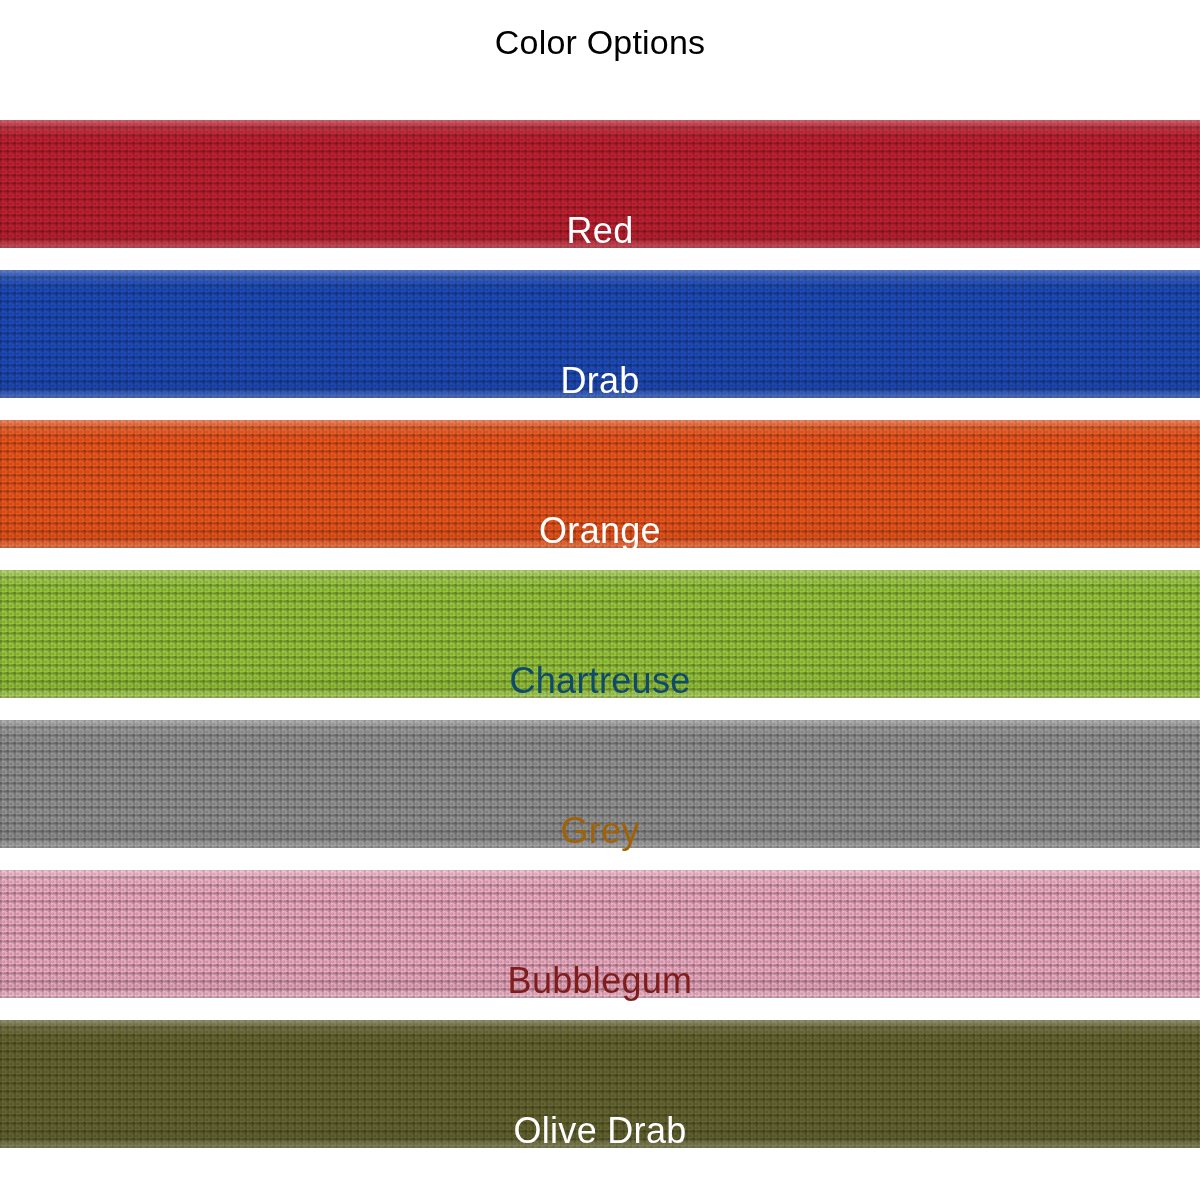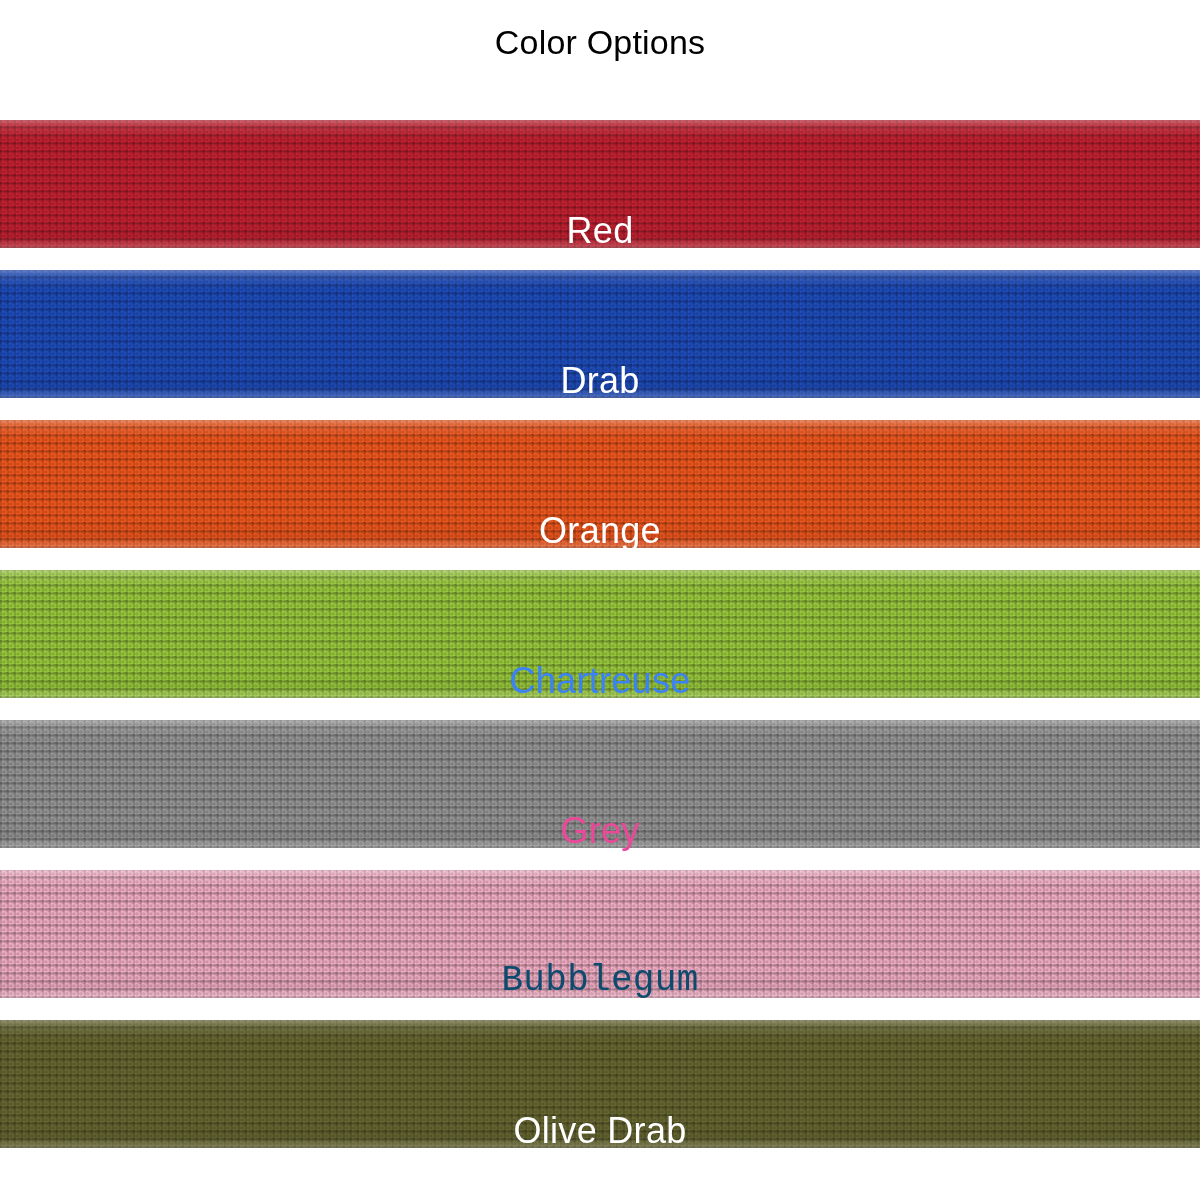--- a/index.html
+++ b/index.html
@@ -153,7 +153,7 @@
       <div class="strap-weave"></div>
       <div class="strap-shade"></div>
     </div>
-    <div class="swatch-label" style="color: #3b82f6;">Chartreuse</div>
+    <div class="swatch-label" style="color: #0c4a6e;">Chartreuse</div>
   </div>
 
   <div class="swatch-row">

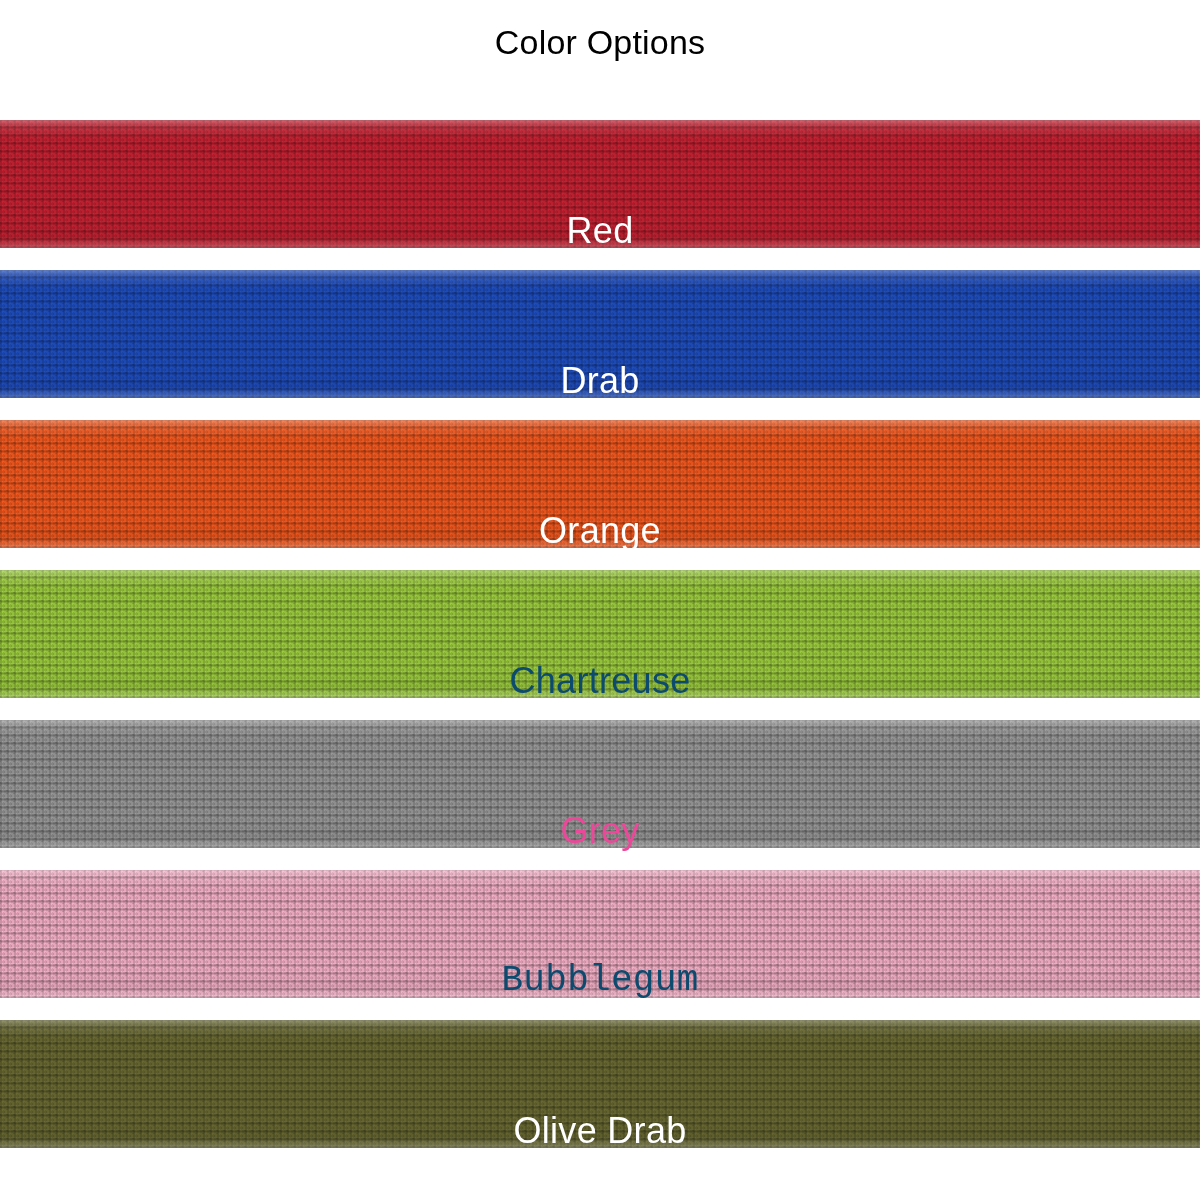--- a/index.html
+++ b/index.html
@@ -162,7 +162,7 @@
       <div class="strap-weave"></div>
       <div class="strap-shade"></div>
     </div>
-    <div class="swatch-label" style="color: #ec4899;">Grey</div>
+    <div class="swatch-label" style="color: #a16207;">Grey</div>
   </div>
 
   <div class="swatch-row">

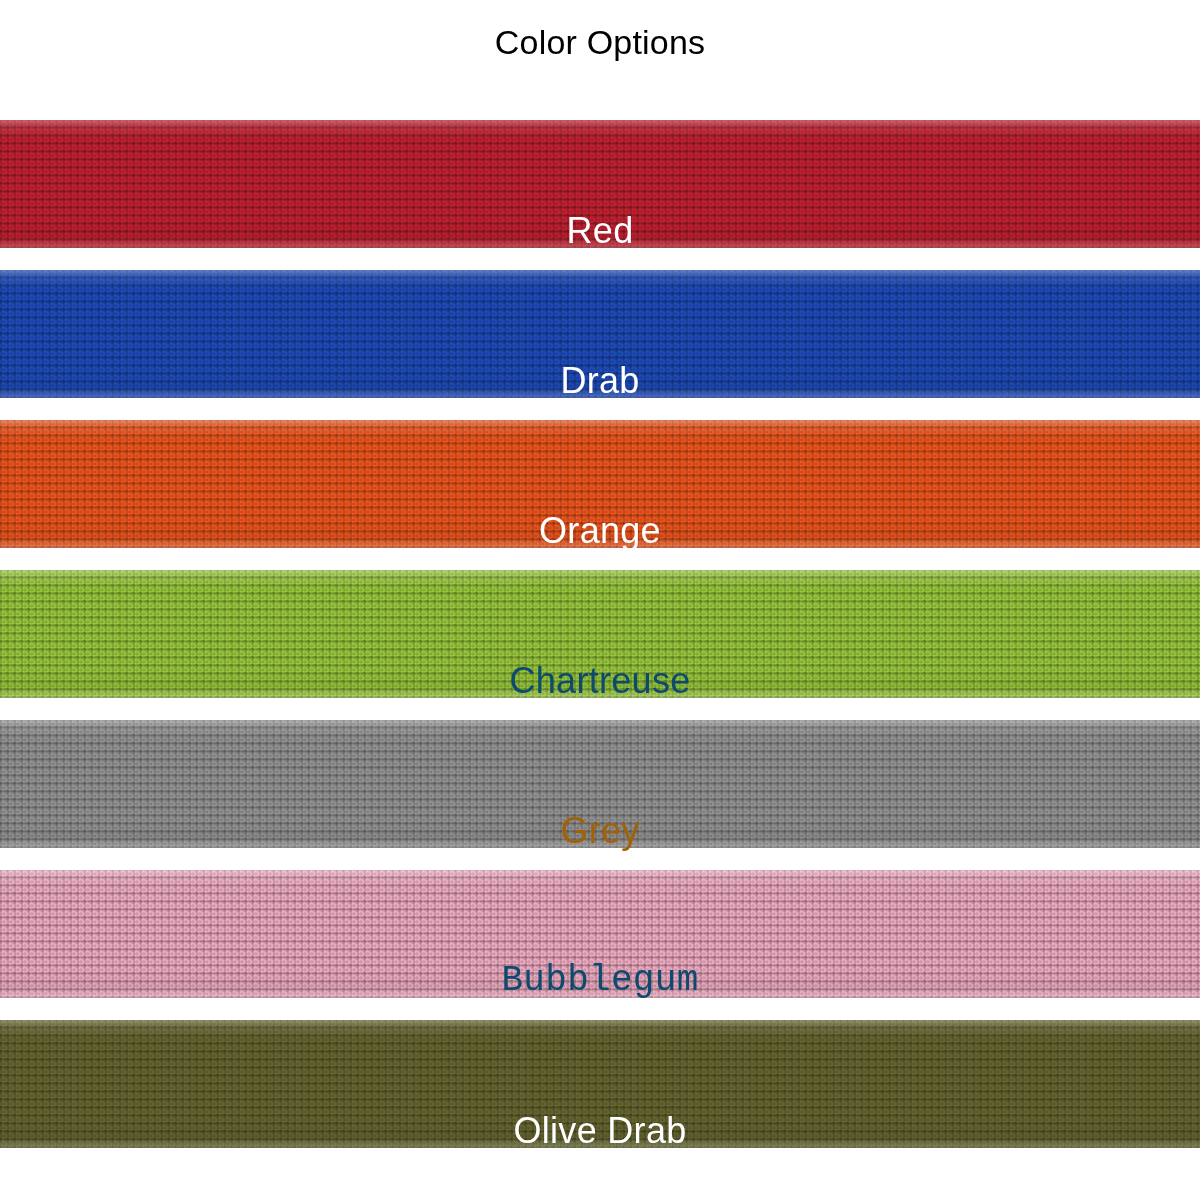--- a/index.html
+++ b/index.html
@@ -171,7 +171,7 @@
       <div class="strap-weave"></div>
       <div class="strap-shade"></div>
     </div>
-    <div class="swatch-label" style="color: #0c4a6e; font-family: Liberation Mono, monospace;">Bubblegum</div>
+    <div class="swatch-label" style="color: #7f1d1d;">Bubblegum</div>
   </div>
 
   <div class="swatch-row">

